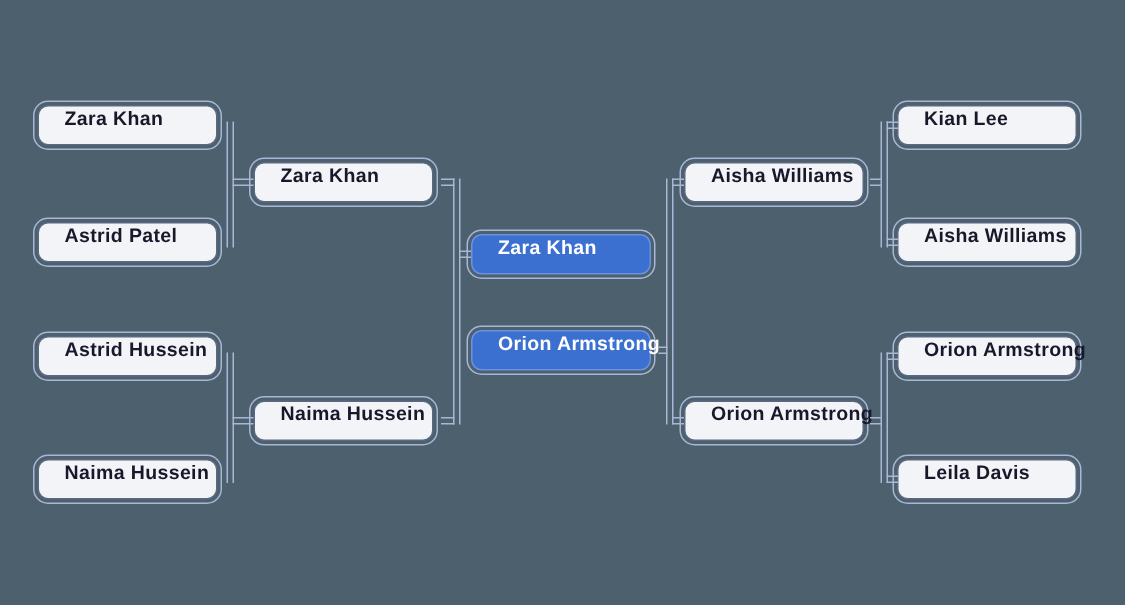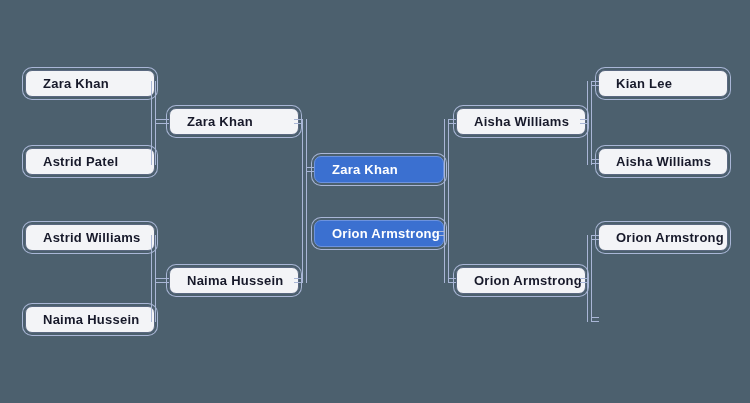--- a/index.html
+++ b/index.html
@@ -10,10 +10,10 @@
     font-family:"Liberation Sans",sans-serif;
   }
   .node{
-    position:absolute;width:130px;height:27px;box-sizing:border-box;
+    position:absolute;width:120px;height:27px;box-sizing:border-box;
     background:#f3f4f7;border:1.5px solid #5a6880;border-radius:7px;
     box-shadow:0 0 0 2px #4c606e,0 0 0 3px #a9b6d6;
-    display:flex;align-items:center;padding-left:17px;
+    display:flex;align-items:flex-start;padding-left:17px;
     font-size:13px;font-weight:700;letter-spacing:.25px;color:#17192a;
     white-space:nowrap;cursor:pointer;
   }

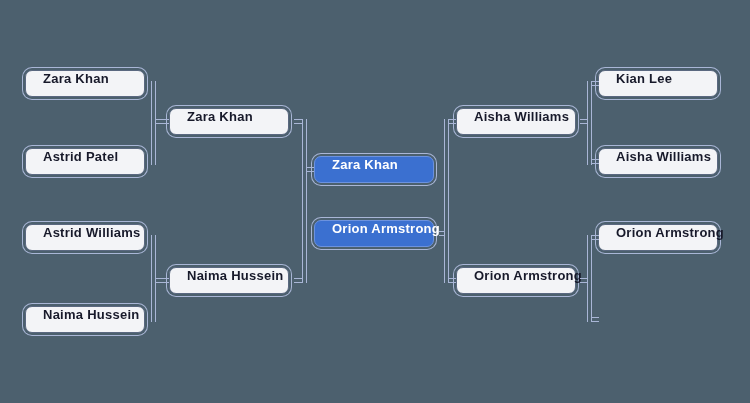--- a/index.html
+++ b/index.html
@@ -41,7 +41,7 @@
     <span>Astrid Patel</span>
   </div>
   <div class="node" style="left:25px;top:224px">
-    <span>Astrid Williams</span>
+    <span>Astrid Hussein</span>
   </div>
   <div class="node" style="left:25px;top:306px">
     <span>Naima Hussein</span>

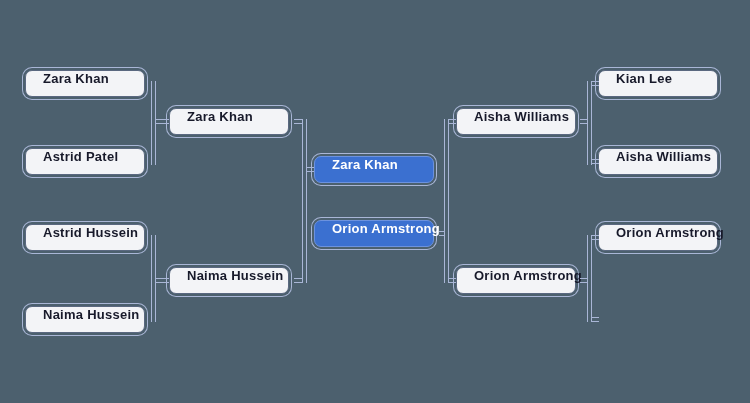--- a/index.html
+++ b/index.html
@@ -77,6 +77,9 @@
   <div class="node" style="left:598px;top:224px">
     <span>Orion Armstrong</span>
   </div>
+  <div class="node" style="left:598px;top:306px">
+    <span>Leila Davis</span>
+  </div>
 
   <div class="vline" style="left:151px;top:81px;height:84px"></div>
   <div class="vline" style="left:151px;top:235px;height:87px"></div>

